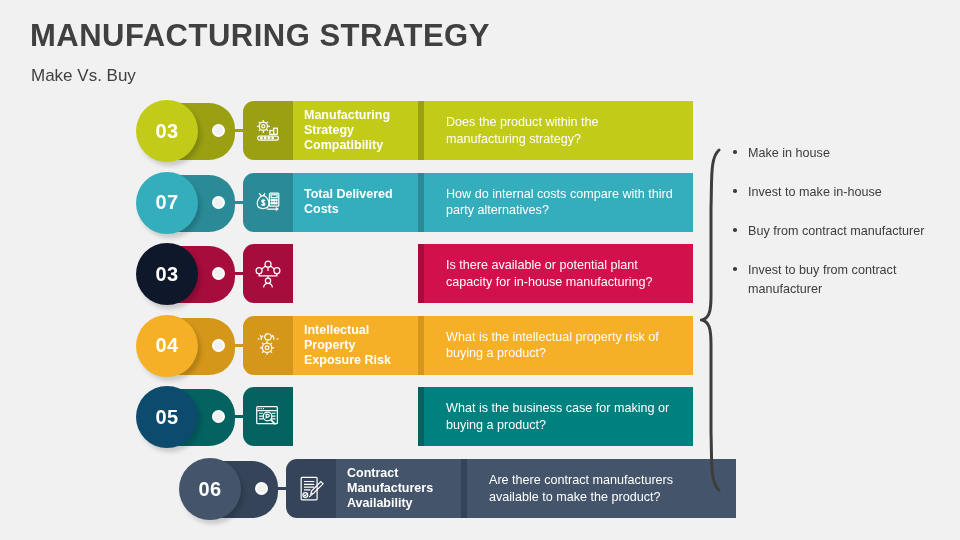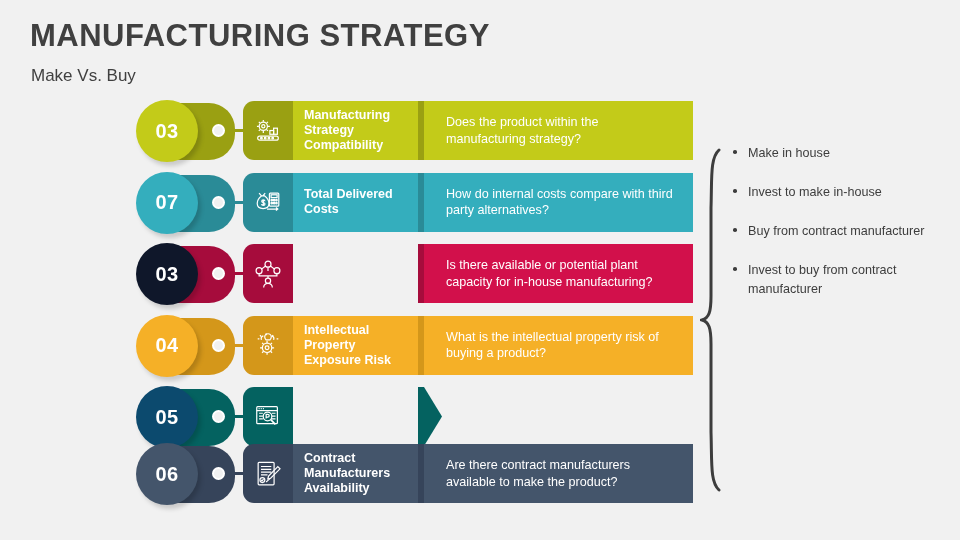--- a/index.html
+++ b/index.html
@@ -237,6 +237,9 @@
      <svg class="arrow" viewBox="0 0 24 59" preserveAspectRatio="none">
        <path d="M0 0 H6 L24 29.5 L6 59 H0 Z" fill="#046260"></path>
      </svg>
+     <div class="desc-panel" style="background:#00807e">
+       <span>What is the business case for making or buying a product?</span>
+     </div>
       </div>
       <div class="row" style="top: 444px; width: 700px;">
         <div class="badge-plate" style="background:#36445a"></div>

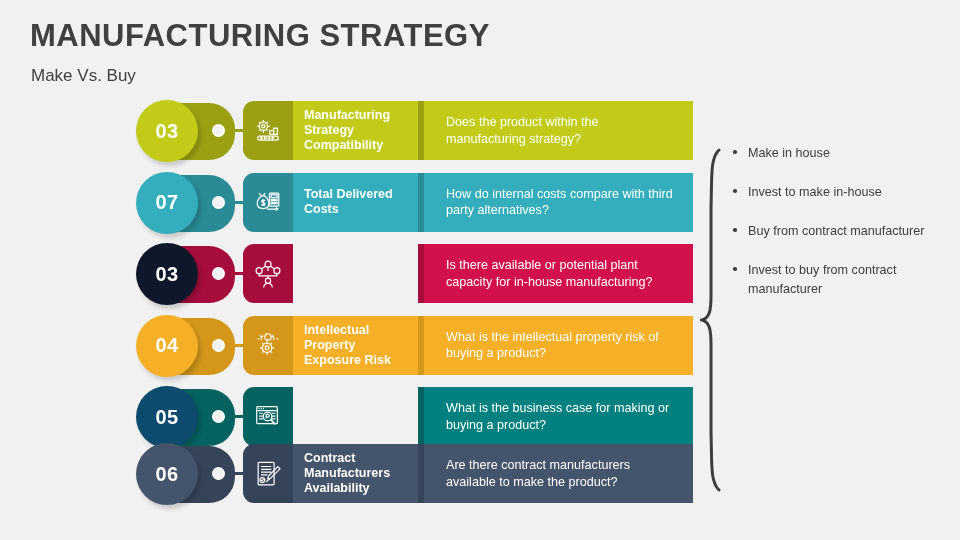--- a/index.html
+++ b/index.html
@@ -241,7 +241,7 @@
        <span>What is the business case for making or buying a product?</span>
      </div>
       </div>
-      <div class="row" style="top: 444px; width: 700px;">
+      <div class="row" style="top: 459px; width: 700px; margin-left: 43px;">
         <div class="badge-plate" style="background:#36445a"></div>
      <div class="badge-shadow"></div>
      <div class="badge" style="background:#44556b">

